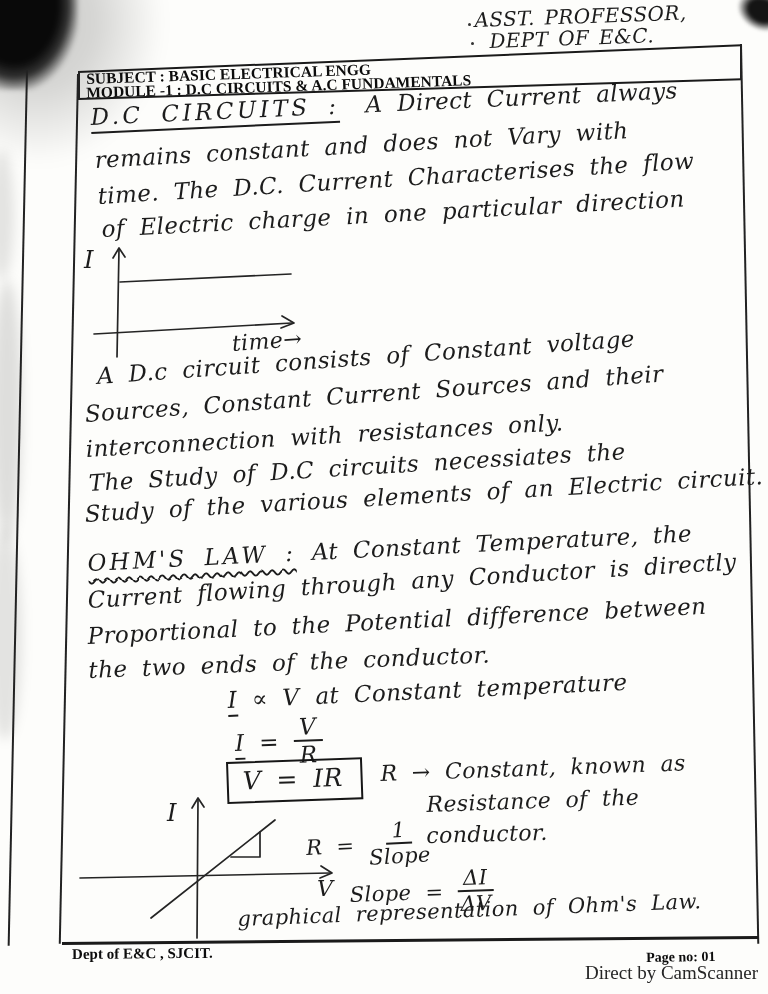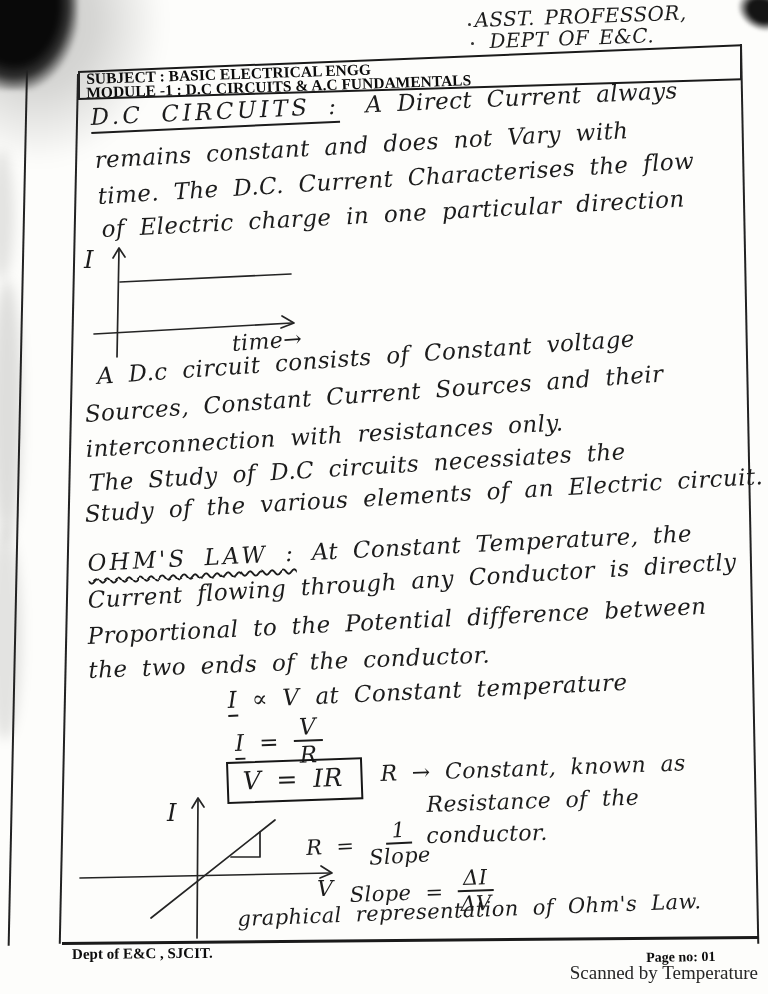--- a/index.html
+++ b/index.html
@@ -146,6 +146,6 @@
 
 <div class="abs print" style="left:72px;top:946px;font-size:15px;transform:rotate(-0.5deg);">Dept of E&amp;C , SJCIT.</div>
 <div class="abs print" style="left:646px;top:950px;font-size:14px;transform:rotate(-1deg);">Page no: 01</div>
-<div class="abs" style="left:540px;top:962px;width:218px;text-align:right;font-family:'Liberation Serif',serif;font-size:19px;color:#262626;">Scanned by Temperature</div>
+<div class="abs" style="left:540px;top:962px;width:218px;text-align:right;font-family:'Liberation Serif',serif;font-size:19px;color:#262626;">Direct by CamScanner</div>
 
 </body></html>

